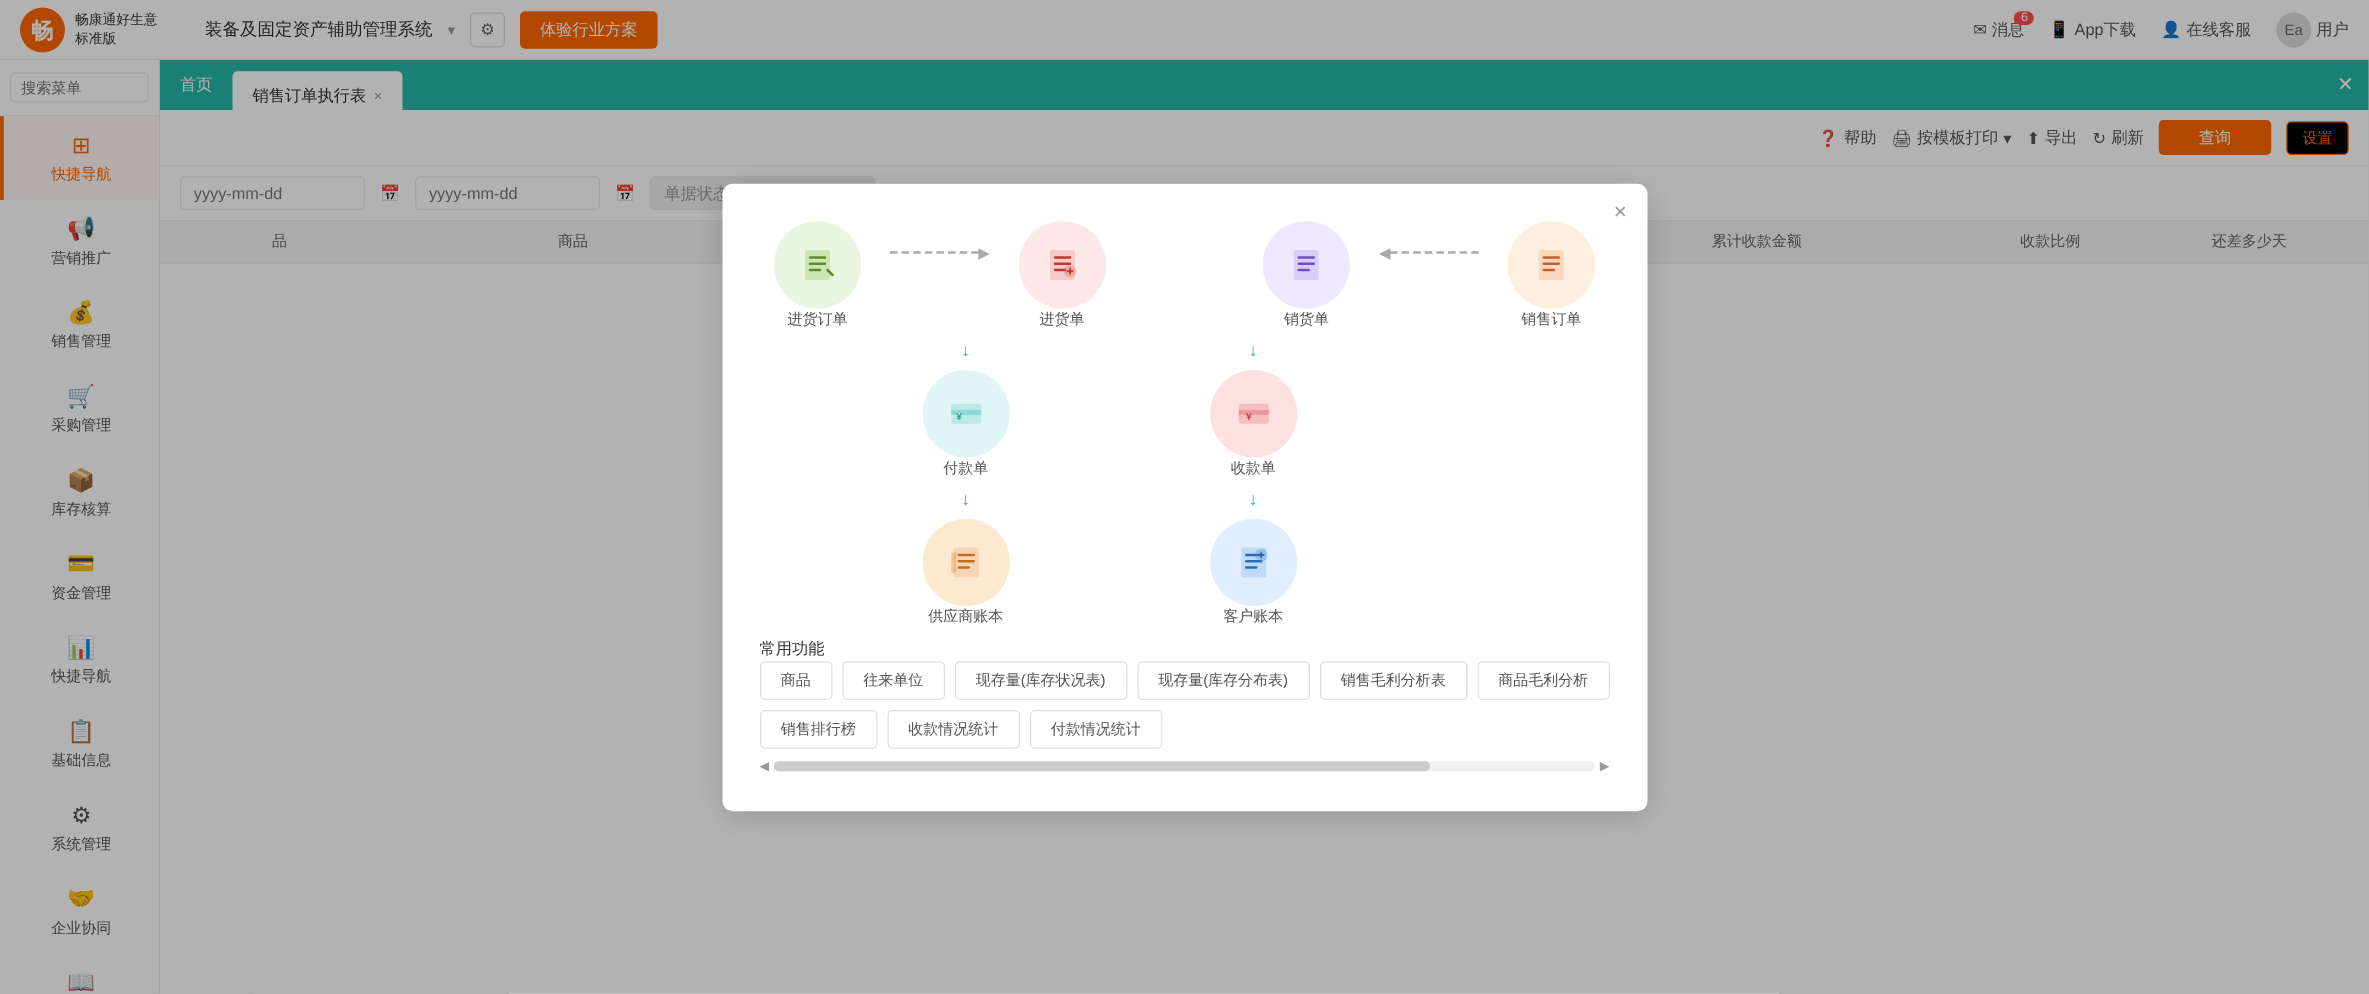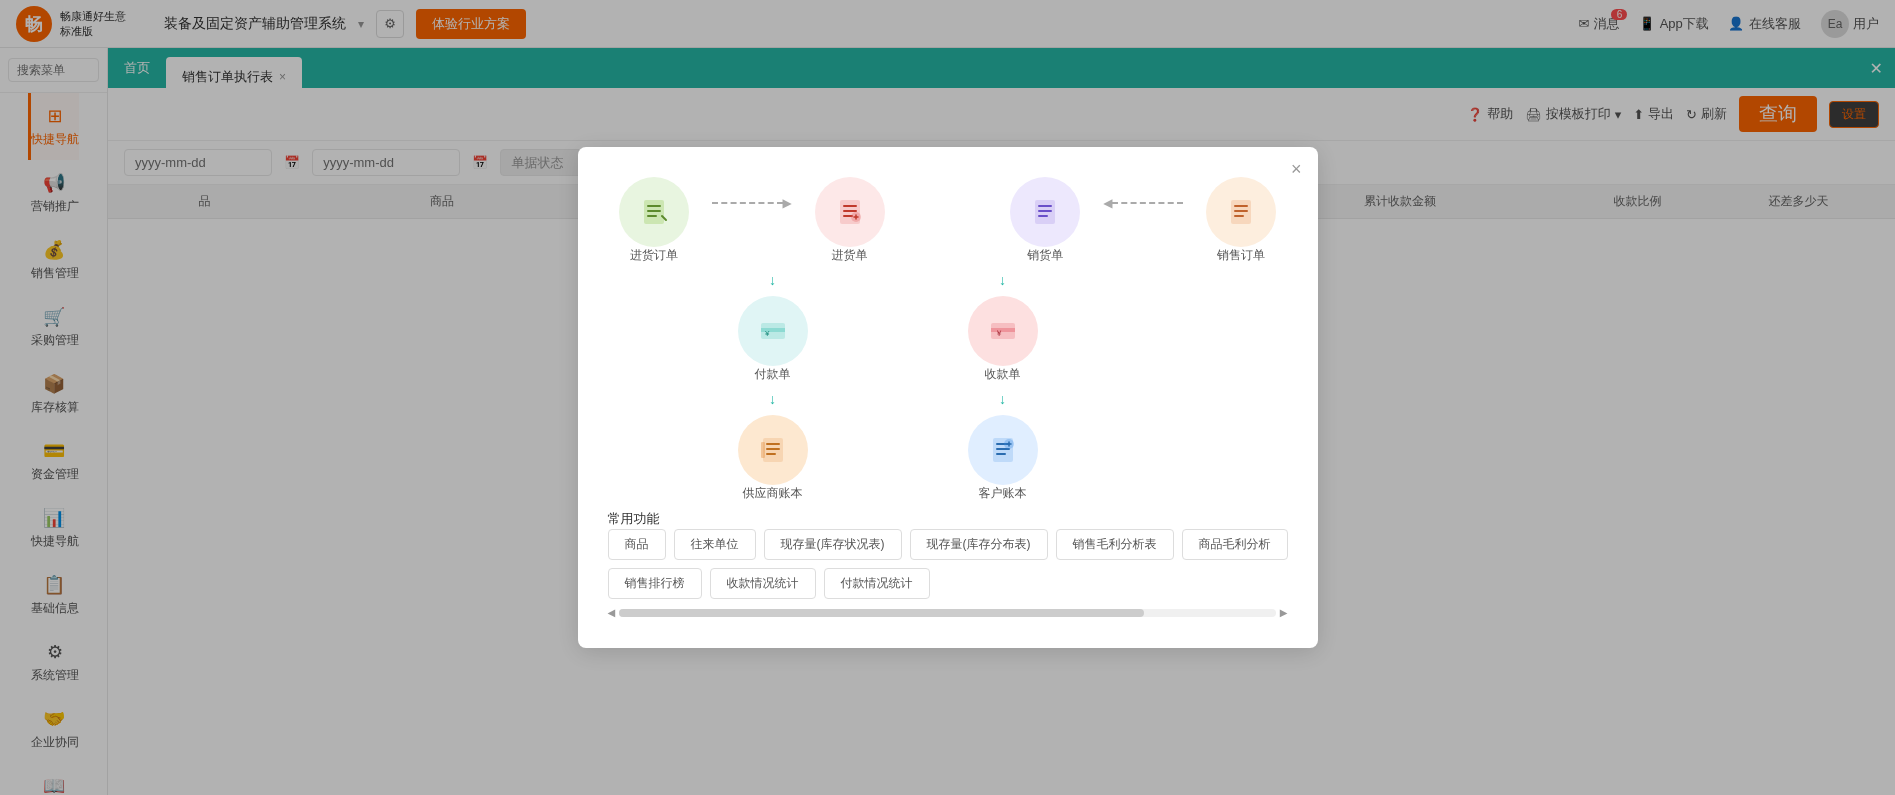--- a/index.html
+++ b/index.html
@@ -9,7 +9,7 @@
     .app-wrapper { display: flex; flex-direction: column; height: 795px; width: 1895px; }
     .top-bar { height: 48px; background: #fff; display: flex; align-items: center; padding: 0 16px; border-bottom: 1px solid #e8e8e8; justify-content: space-between; flex-shrink: 0; }
     .main-area { display: flex; flex: 1; overflow: hidden; }
-    .sidebar { width: 108px; background: #fff; border-right: 1px solid #e8e8e8; display: flex; flex-direction: column; flex-shrink: 0; align-items: center; }
+    .sidebar { width: 128px; background: #fff; border-right: 1px solid #e8e8e8; display: flex; flex-direction: column; flex-shrink: 0; }
     .content-area { flex: 1; display: flex; flex-direction: column; overflow: hidden; }
 
     

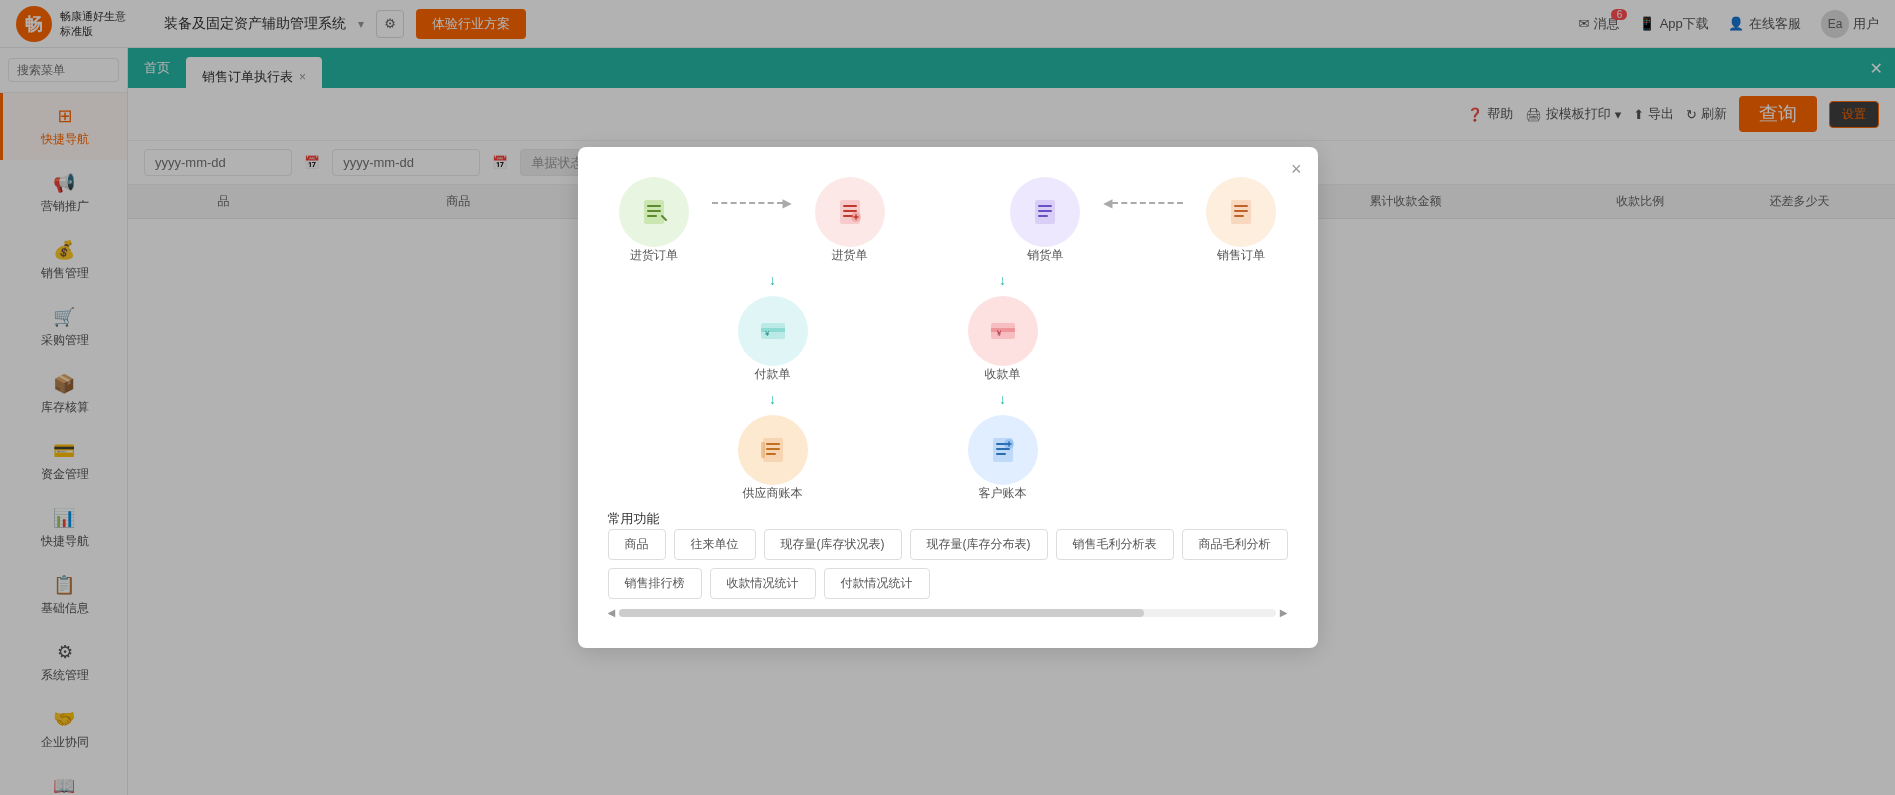--- a/index.html
+++ b/index.html
@@ -45,7 +45,7 @@
     
     .content-toolbar { background: #fff; padding: 8px 16px; display: flex; align-items: center; justify-content: flex-end; gap: 12px; border-bottom: 1px solid #f0f0f0; flex-shrink: 0; }
     .toolbar-btn { display: flex; align-items: center; gap: 4px; color: #555; font-size: 13px; cursor: pointer; }
-    .query-btn { background: #ff6600; color: #fff; border: none; padding: 5px 20px; border-radius: 4px; cursor: pointer; font-size: 19px; }
+    .query-btn { background: #ff6600; color: #fff; border: none; padding: 5px 32px; border-radius: 4px; cursor: pointer; font-size: 13px; }
     .set-btn { background: #404040; color: #ff6600; border: 1px solid #ff6600; padding: 4px 12px; border-radius: 4px; cursor: pointer; font-size: 12px; }
 
     

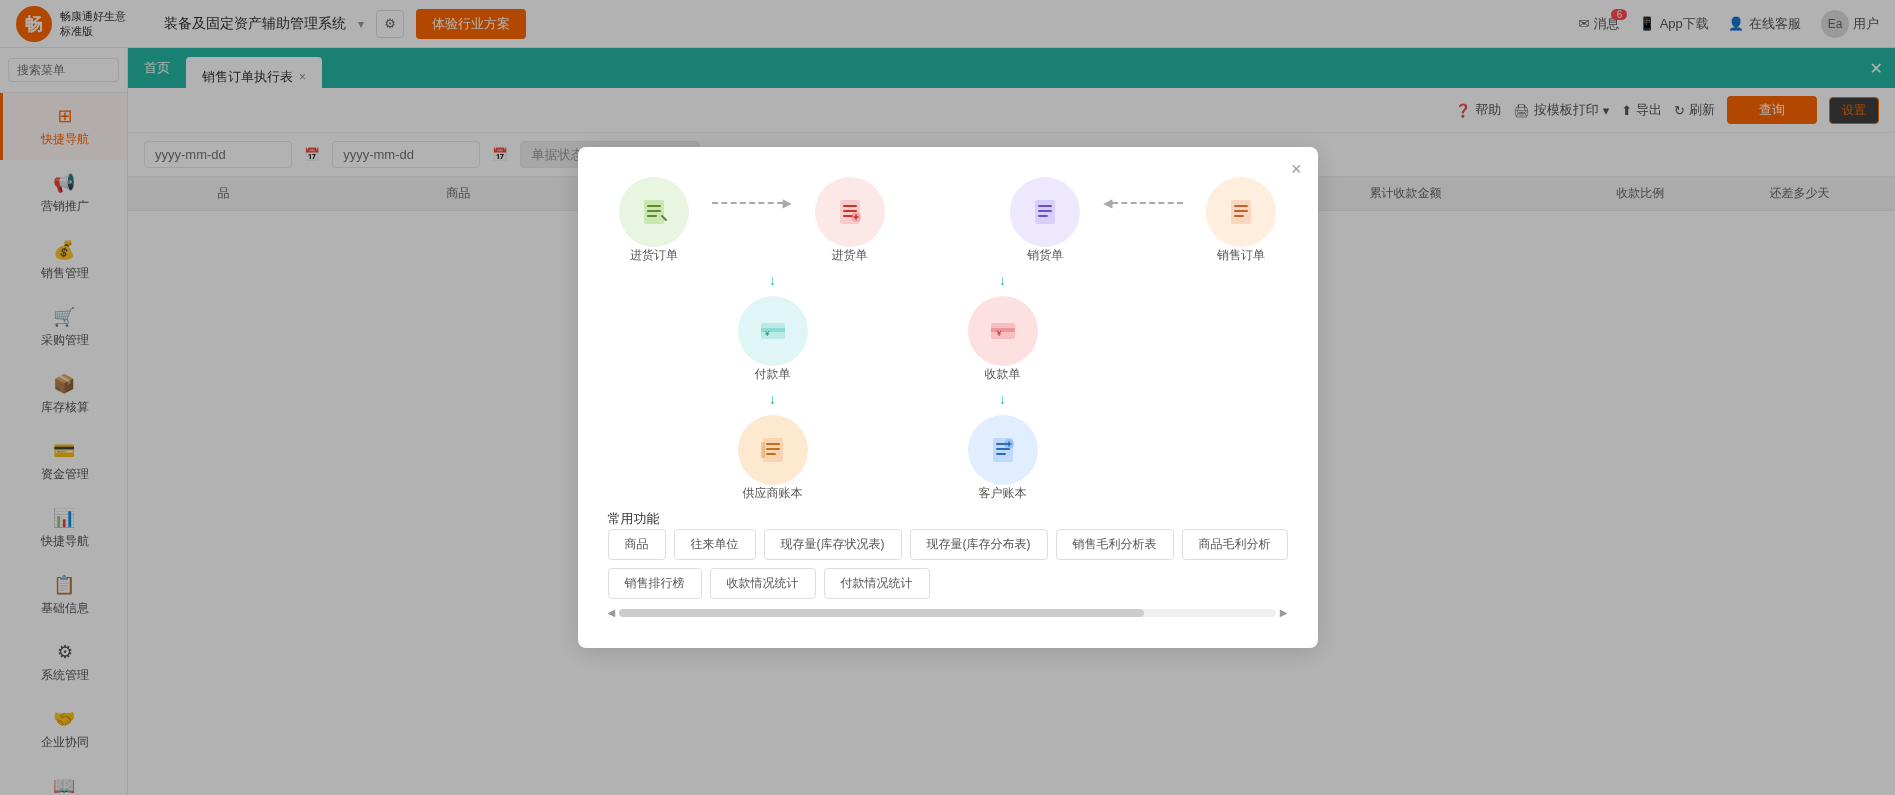--- a/index.html
+++ b/index.html
@@ -46,7 +46,7 @@
     .content-toolbar { background: #fff; padding: 8px 16px; display: flex; align-items: center; justify-content: flex-end; gap: 12px; border-bottom: 1px solid #f0f0f0; flex-shrink: 0; }
     .toolbar-btn { display: flex; align-items: center; gap: 4px; color: #555; font-size: 13px; cursor: pointer; }
     .query-btn { background: #ff6600; color: #fff; border: none; padding: 5px 32px; border-radius: 4px; cursor: pointer; font-size: 13px; }
-    .set-btn { background: #404040; color: #ff6600; border: 1px solid #ff6600; padding: 4px 12px; border-radius: 4px; cursor: pointer; font-size: 12px; }
+    .set-btn { background: #000000; color: #ff6600; border: 1px solid #ff6600; padding: 4px 12px; border-radius: 4px; cursor: pointer; font-size: 12px; }
 
     
     .filter-row { background: #fff; padding: 8px 16px; display: flex; align-items: center; gap: 12px; border-bottom: 1px solid #f0f0f0; flex-shrink: 0; }

